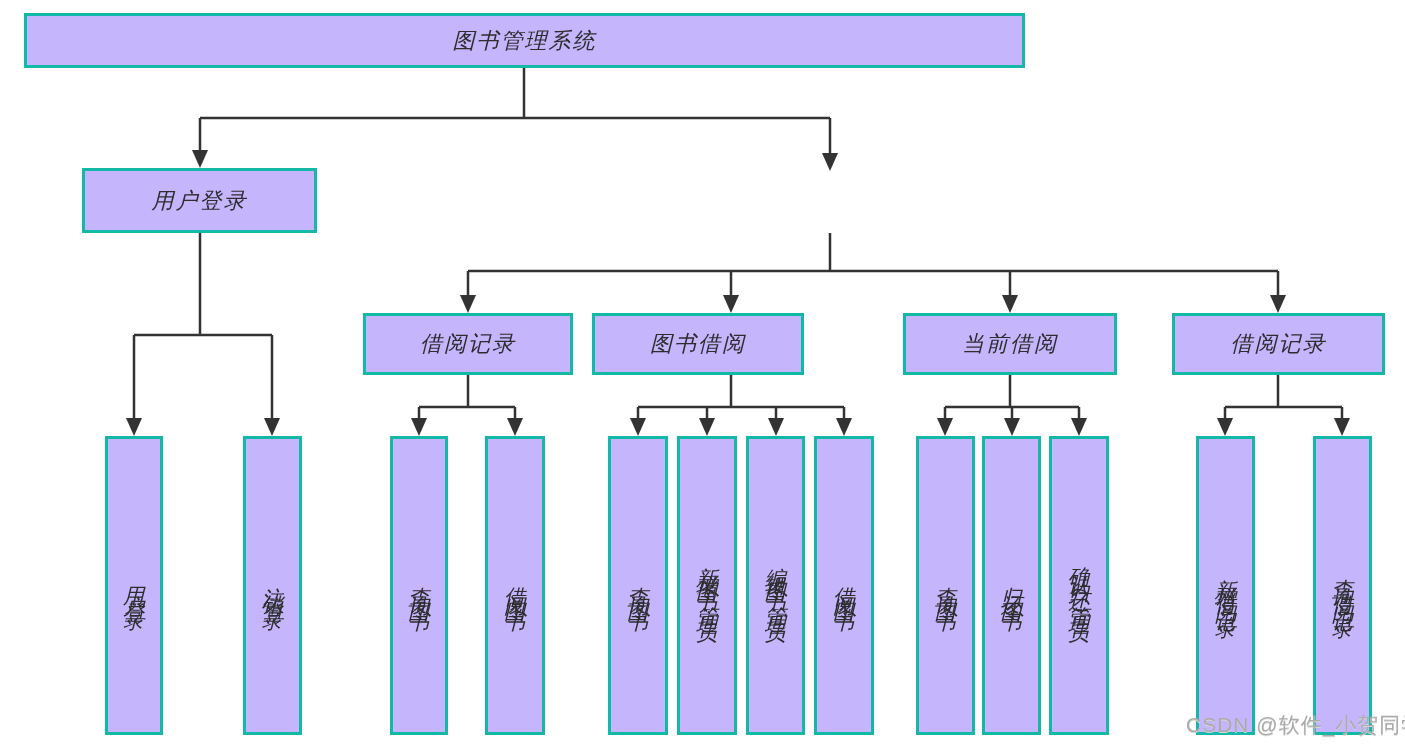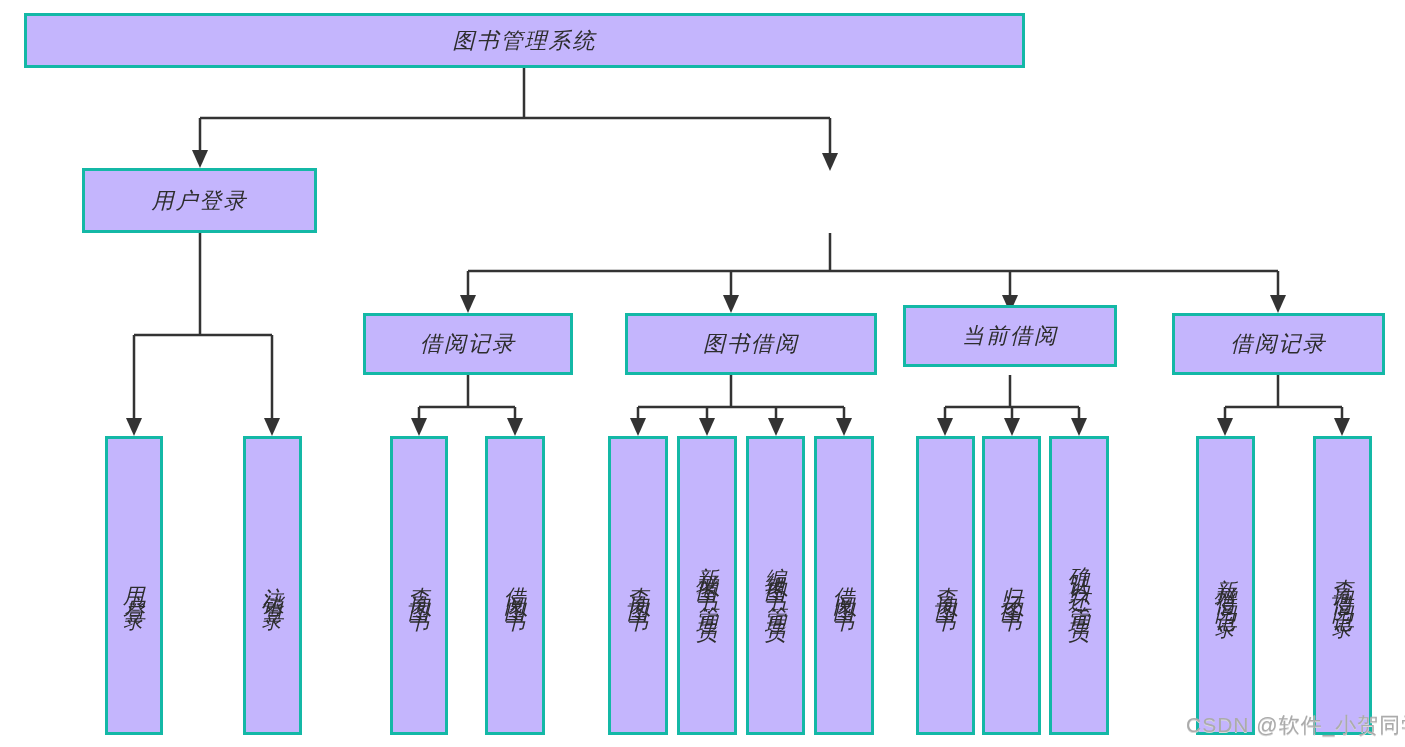--- a/index.html
+++ b/index.html
@@ -88,7 +88,7 @@
   <div class="node h" style="left:82px;top:168px;width:235px;height:65px">用户登录</div>
 
   <div class="node h" style="left:363px;top:313px;width:210px;height:62px">借阅记录</div>
-  <div class="node h" style="left:625px;top:313px;width:252px;height:62px">图书借阅</div>
+  <div class="node h" style="left:592px;top:313px;width:212px;height:62px">图书借阅</div>
   <div class="node h" style="left:903px;top:305px;width:214px;height:62px">当前借阅</div>
   <div class="node h" style="left:1172px;top:313px;width:213px;height:62px">借阅记录</div>
 

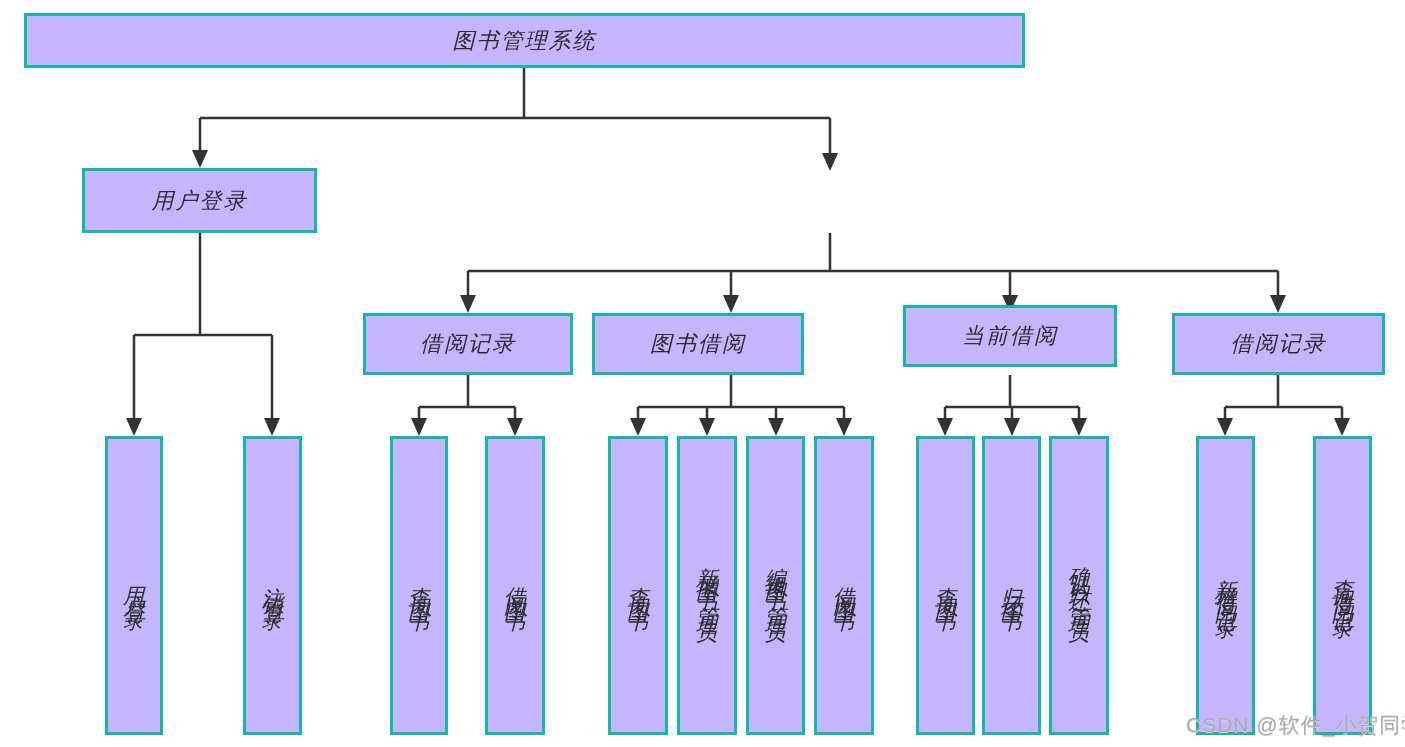--- a/index.html
+++ b/index.html
@@ -89,7 +89,7 @@
 
   <div class="node h" style="left:363px;top:313px;width:210px;height:62px">借阅记录</div>
   <div class="node h" style="left:592px;top:313px;width:212px;height:62px">图书借阅</div>
-  <div class="node h" style="left:903px;top:305px;width:214px;height:62px">当前借阅</div>
+  <div class="node h" style="left:903px;top:313px;width:214px;height:62px">当前借阅</div>
   <div class="node h" style="left:1172px;top:313px;width:213px;height:62px">借阅记录</div>
 
   <div class="node v" style="left:105px;top:436px;width:58px;height:299px">用户登录</div>

